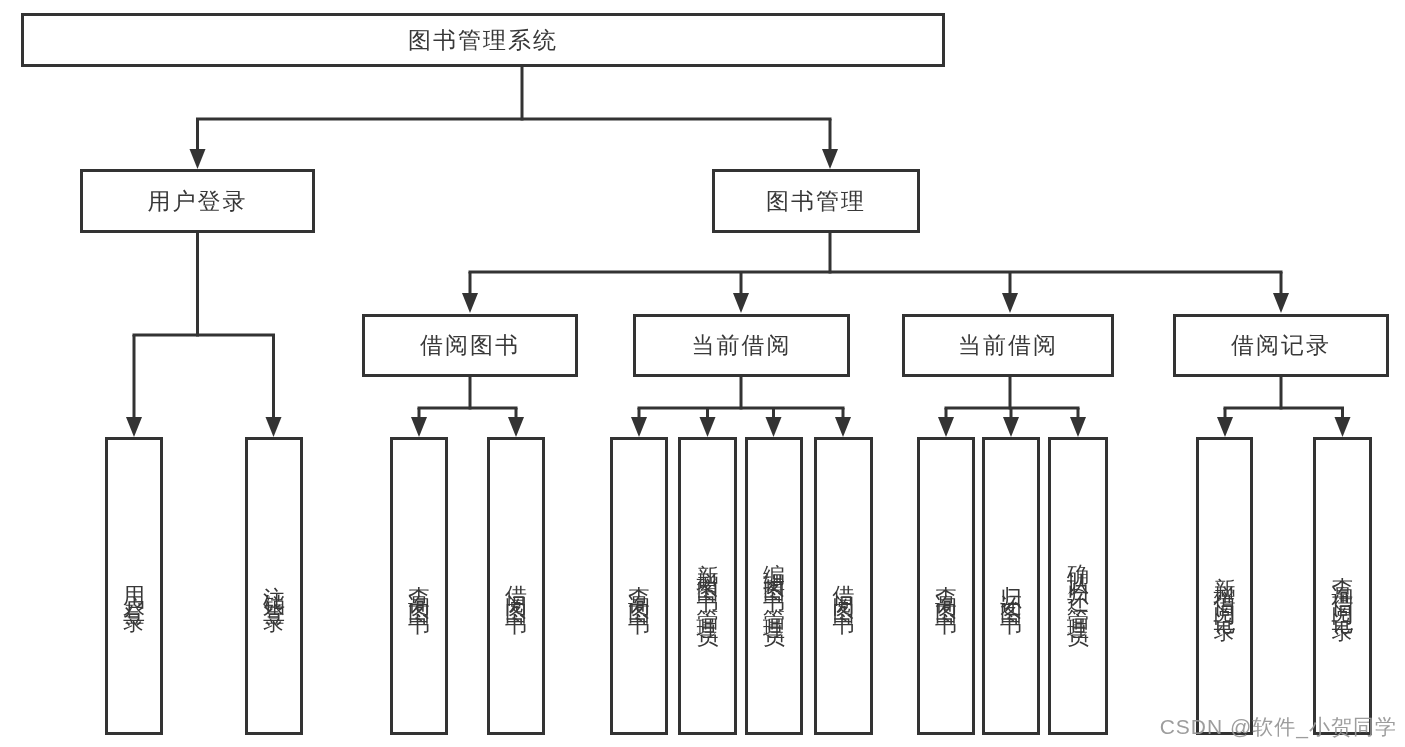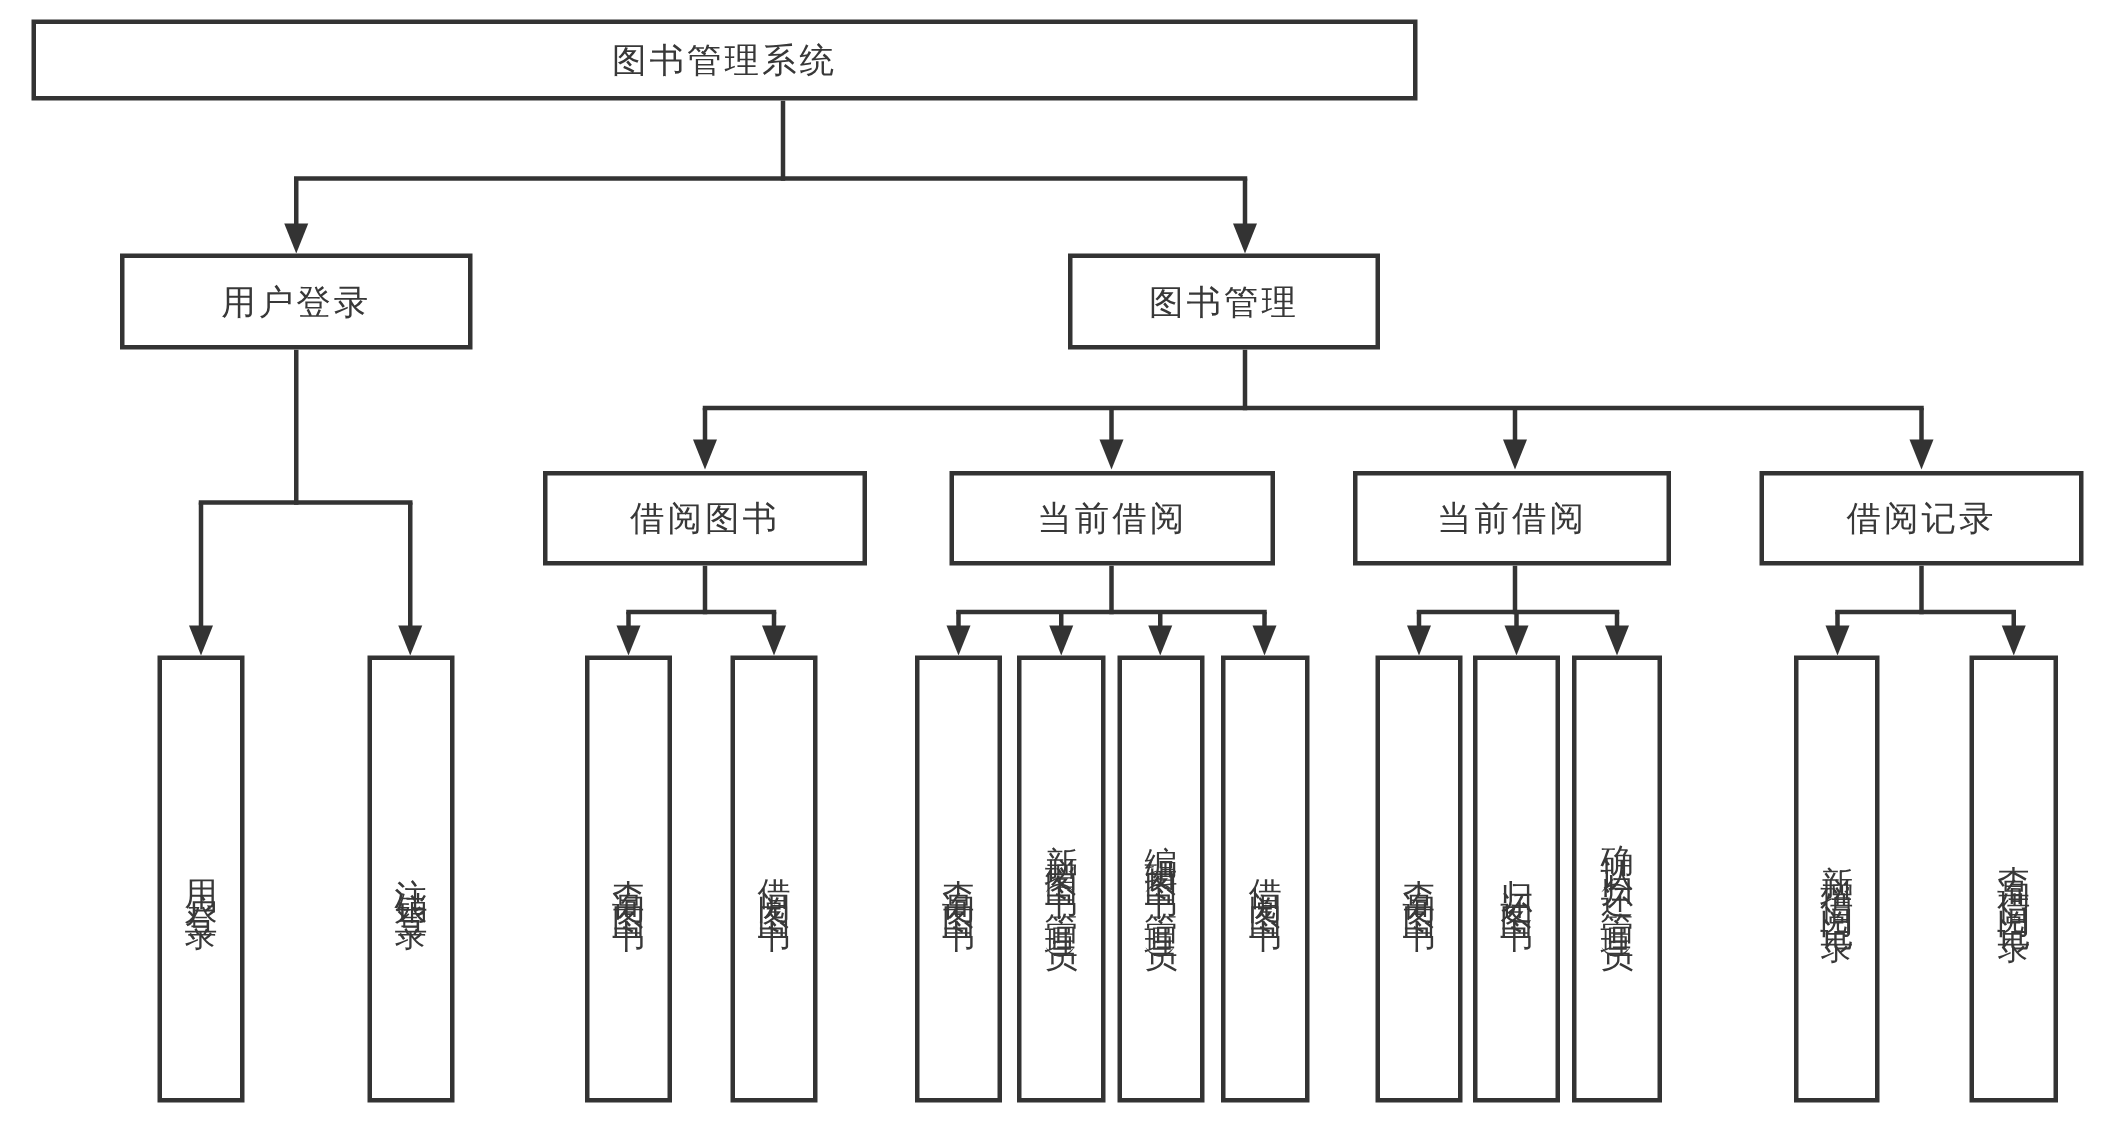--- a/index.html
+++ b/index.html
@@ -141,6 +141,7 @@
   <div class="node leaf" style="left:1196px; top:437px; width:57px; height:298px;">新增借阅记录</div>
   <div class="node leaf" style="left:1313px; top:437px; width:59px; height:298px;">查询借阅记录</div>
 
+  <div id="watermark">CSDN @软件_小贺同学</div>
 </div>
 
 </body></html>

